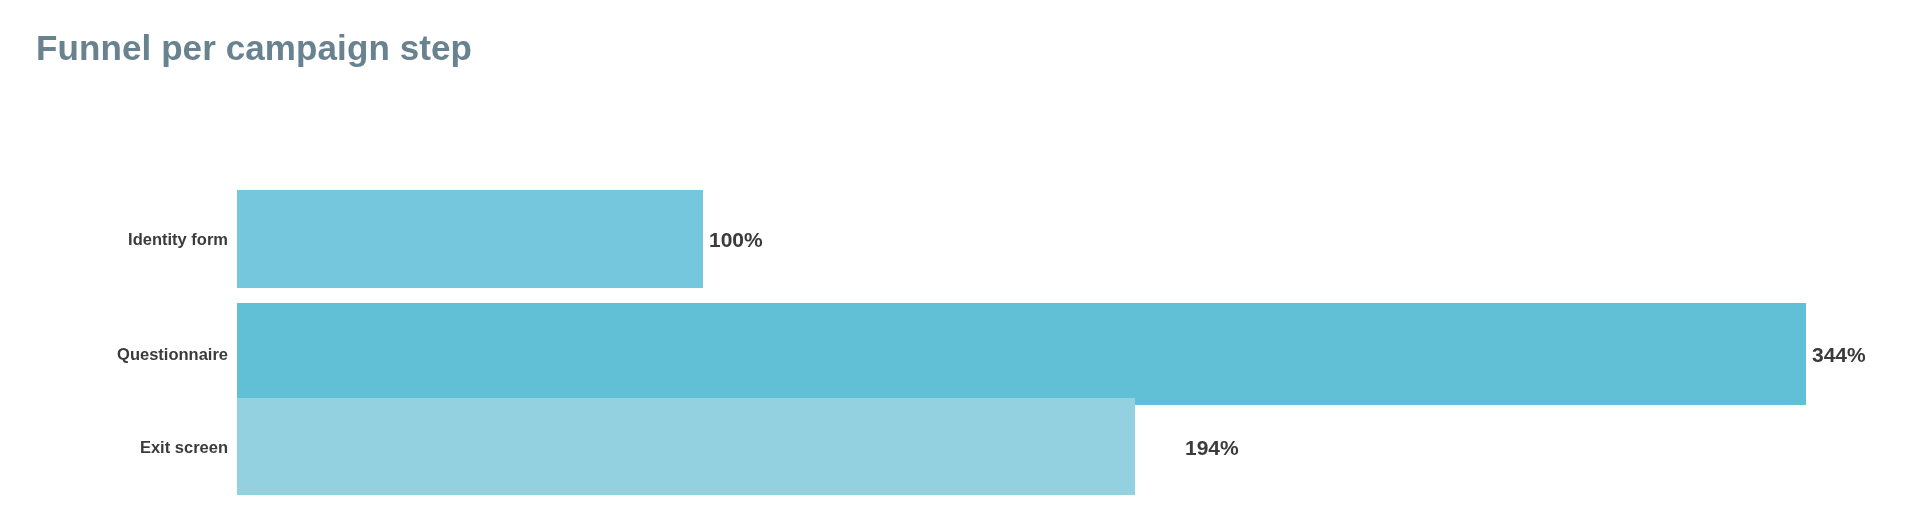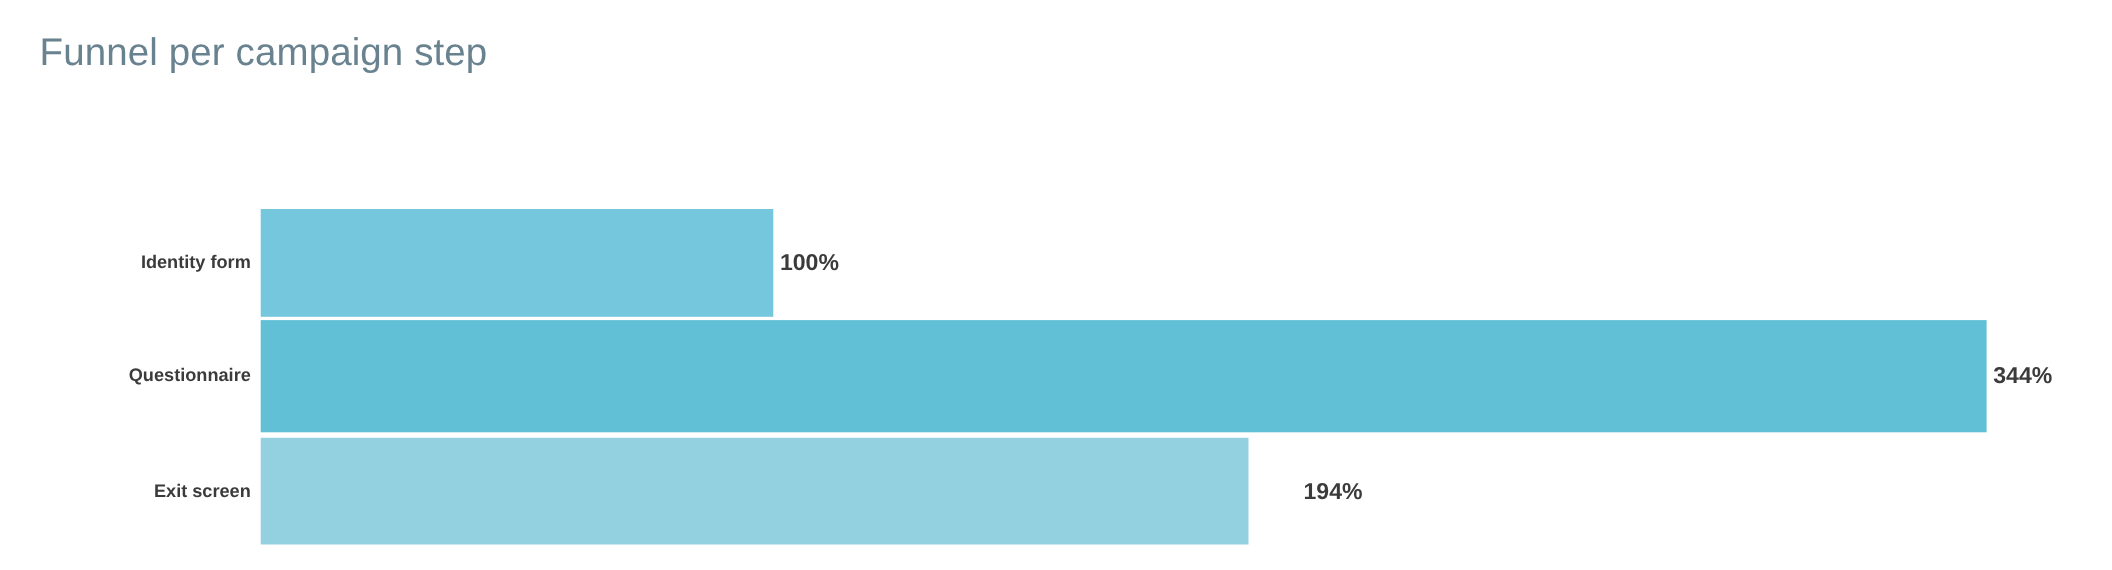--- a/index.html
+++ b/index.html
@@ -29,7 +29,7 @@
     left: 36px;
     top: 26px;
     font-size: 35px;
-    font-weight: 400;
+    font-weight: 700;
     letter-spacing: 0.1px;
     color: #69828f;
     white-space: nowrap;

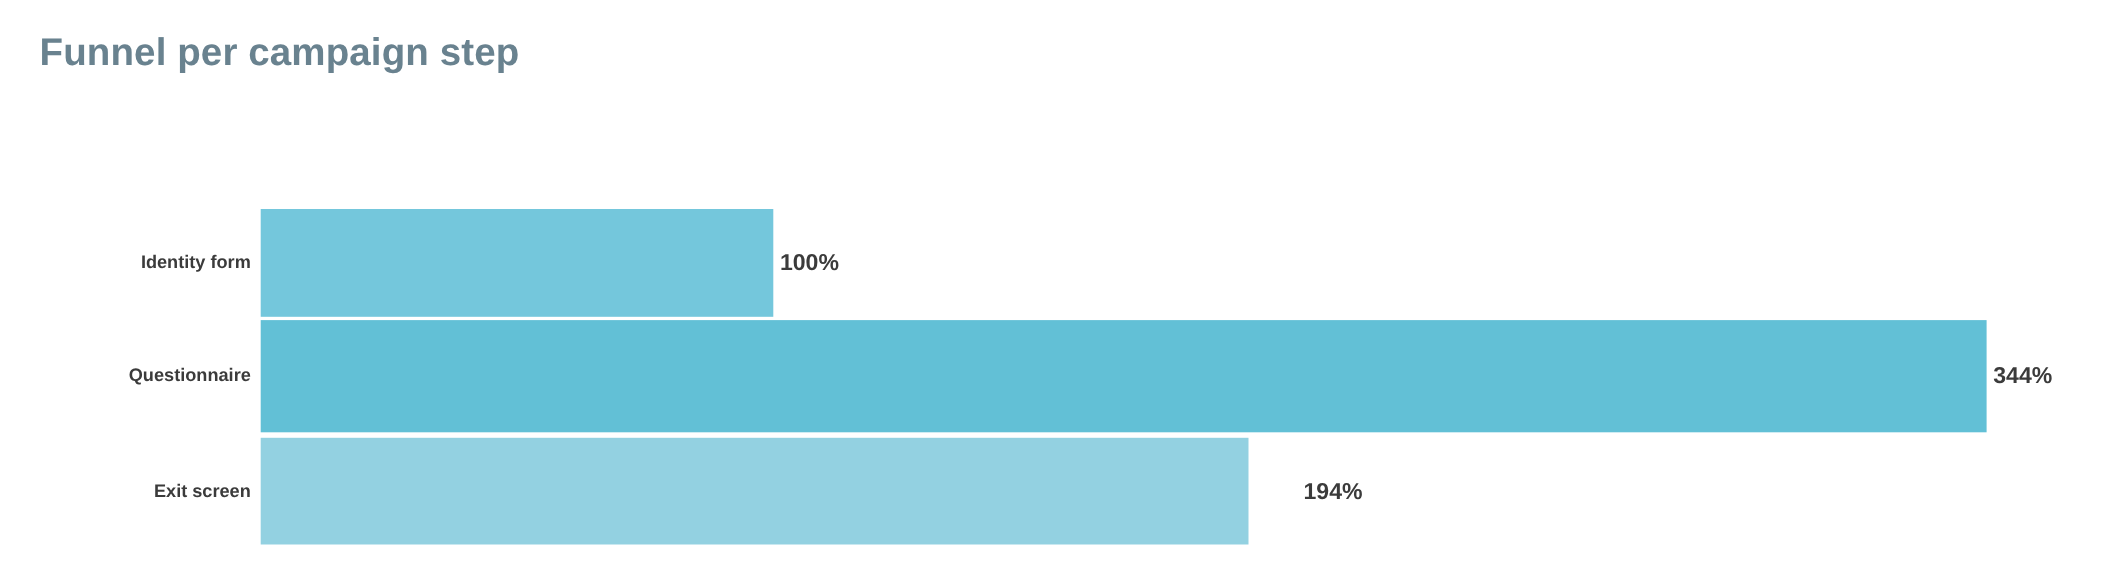--- a/index.html
+++ b/index.html
@@ -97,7 +97,7 @@
         <div class="bar-rect" style="left: 237px; top: 0px; width: 466px; height: 98px; background: rgb(116, 199, 220);"></div>
         <div class="bar-value" style="left: 709px; top: 49px; color: rgb(59, 59, 59);">100%</div>
       </div>
-      <div class="bar-row" style="top: 0px; height: 306px;">
+      <div class="bar-row" style="top: 12px; height: 306px;">
         <div class="bar-label" style="top: 152px; color: rgb(59, 59, 59);">Questionnaire</div>
         <div class="bar-rect" style="left: 237px; top: 101px; width: 1569px; height: 102px; background: rgb(98, 192, 214);"></div>
         <div class="bar-value" style="left: 1812px; top: 152px; color: rgb(59, 59, 59);">344%</div>

